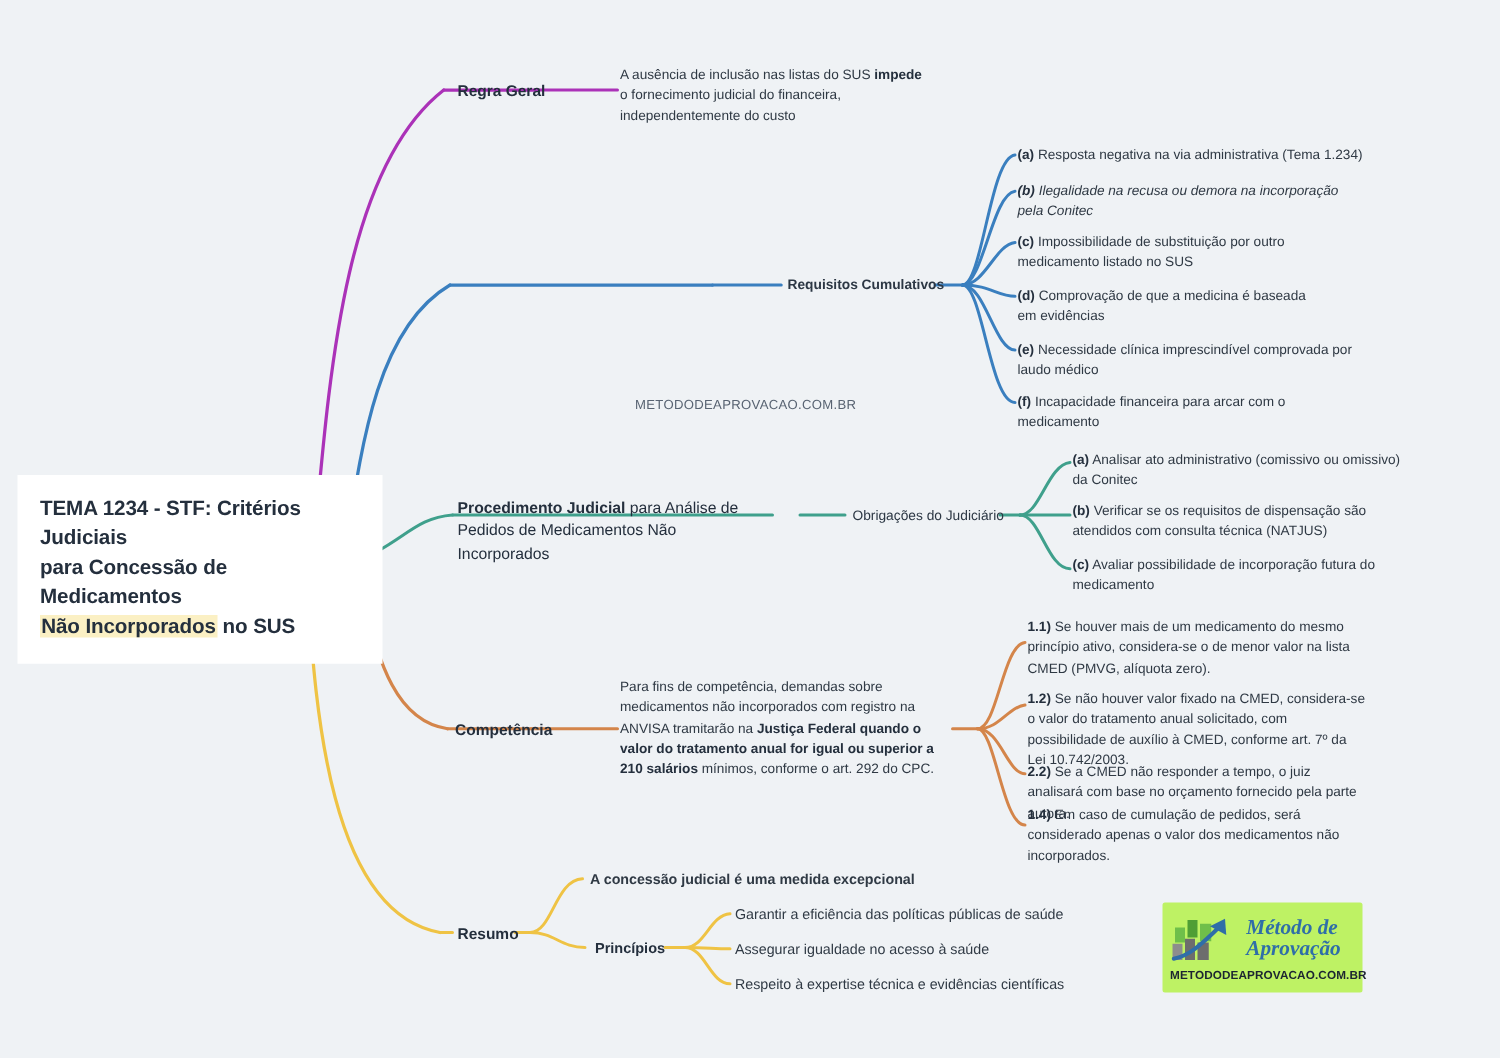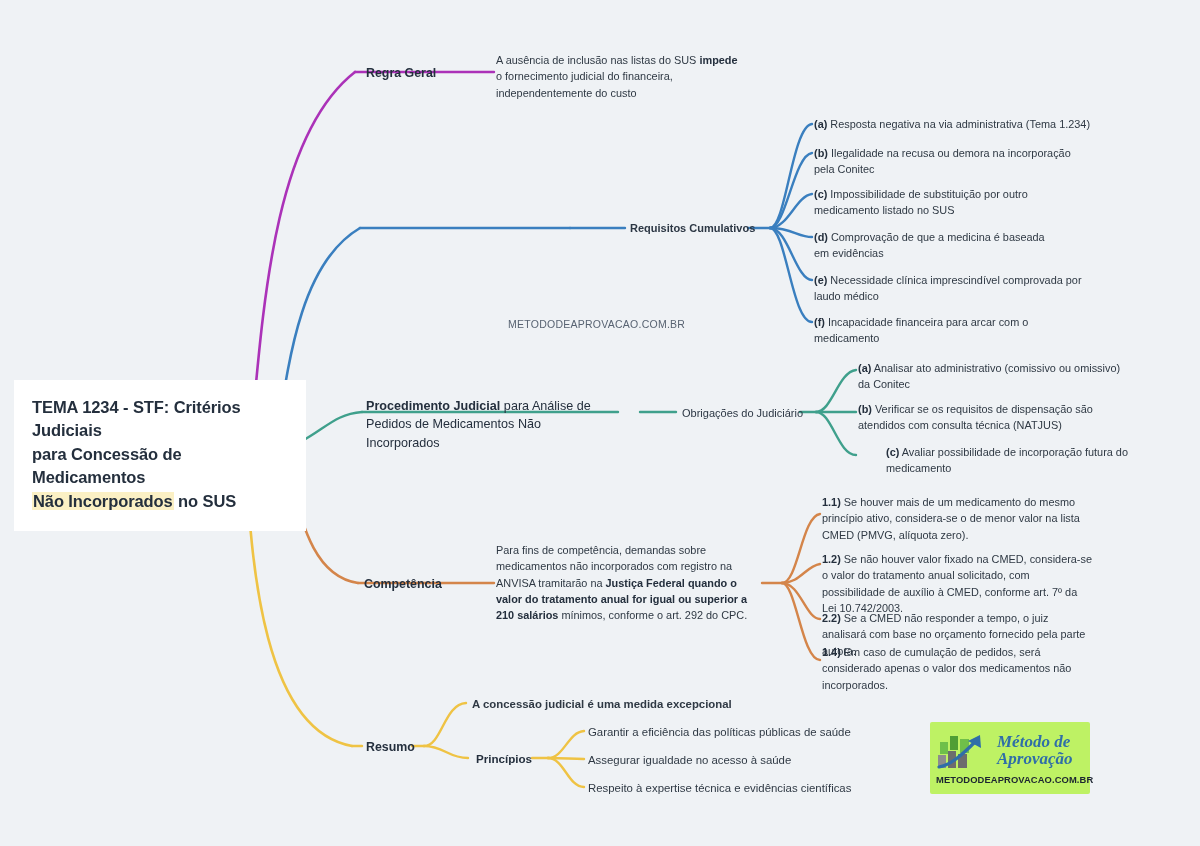--- a/index.html
+++ b/index.html
@@ -176,7 +176,7 @@
   <div class="lbl mid" style="left:630px; top:221px;">Requisitos Cumulativos</div>
 
   <div class="lbl body" style="left:814px; top:116px; width:280px;"><b>(a)</b><span> Resposta negativa na via administrativa (Tema 1.234)</span></div>
-  <div class="lbl body" style="left:814px; top:145px; width:280px;"><b>(b)</b><span> Ilegalidade na recusa ou demora na incorporação pela Conitec</span></div>
+  <div class="lbl body" style="left:814px; top:145px; width:280px;font-style:italic;"><b>(b)</b><span> Ilegalidade na recusa ou demora na incorporação pela Conitec</span></div>
   <div class="lbl body" style="left:814px; top:186px; width:230px;"><b>(c)</b><span> Impossibilidade de substituição por outro medicamento listado no SUS</span></div>
   <div class="lbl body" style="left:814px; top:229px; width:240px;"><b>(d)</b><span> Comprovação de que a medicina é baseada em evidências</span></div>
   <div class="lbl body" style="left:814px; top:272px; width:270px;"><b>(e)</b><span> Necessidade clínica imprescindível comprovada por laudo médico</span></div>

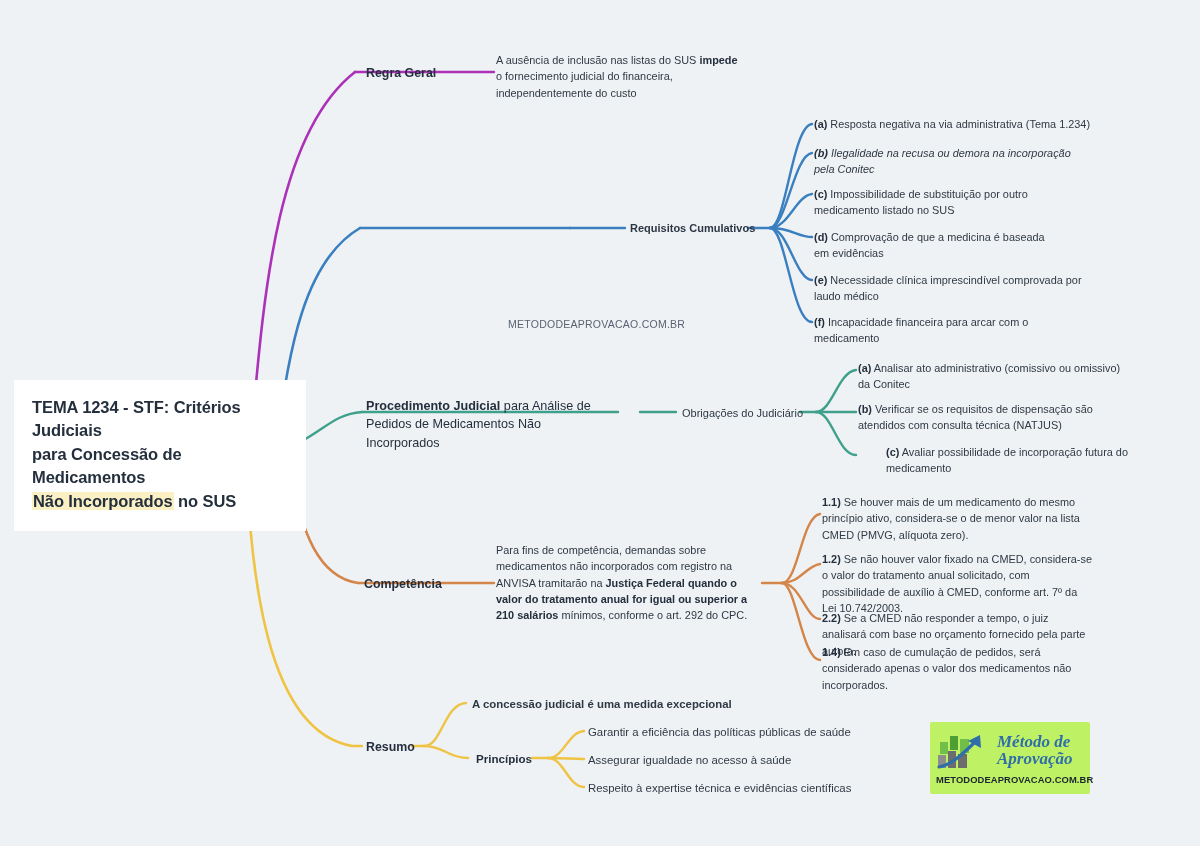--- a/index.html
+++ b/index.html
@@ -189,7 +189,7 @@
 
   <div class="lbl body" style="left:858px; top:360px; width:268px;"><b>(a)</b><span> Analisar ato administrativo (comissivo ou omissivo) da Conitec</span></div>
   <div class="lbl body" style="left:858px; top:401px; width:250px;"><b>(b)</b><span> Verificar se os requisitos de dispensação são atendidos com consulta técnica (NATJUS)</span></div>
-  <div class="lbl body" style="left:858px; top:444px; width:248px;margin-left:28px;"><b>(c)</b><span> Avaliar possibilidade de incorporação futura do medicamento</span></div>
+  <div class="lbl body" style="left:858px; top:444px; width:248px;"><b>(c)</b><span> Avaliar possibilidade de incorporação futura do medicamento</span></div>
 
   <div class="lbl b" style="left:364px; top:576px;">Competência</div>
   <div class="lbl body" style="left:496px; top:542px; width:254px;">

